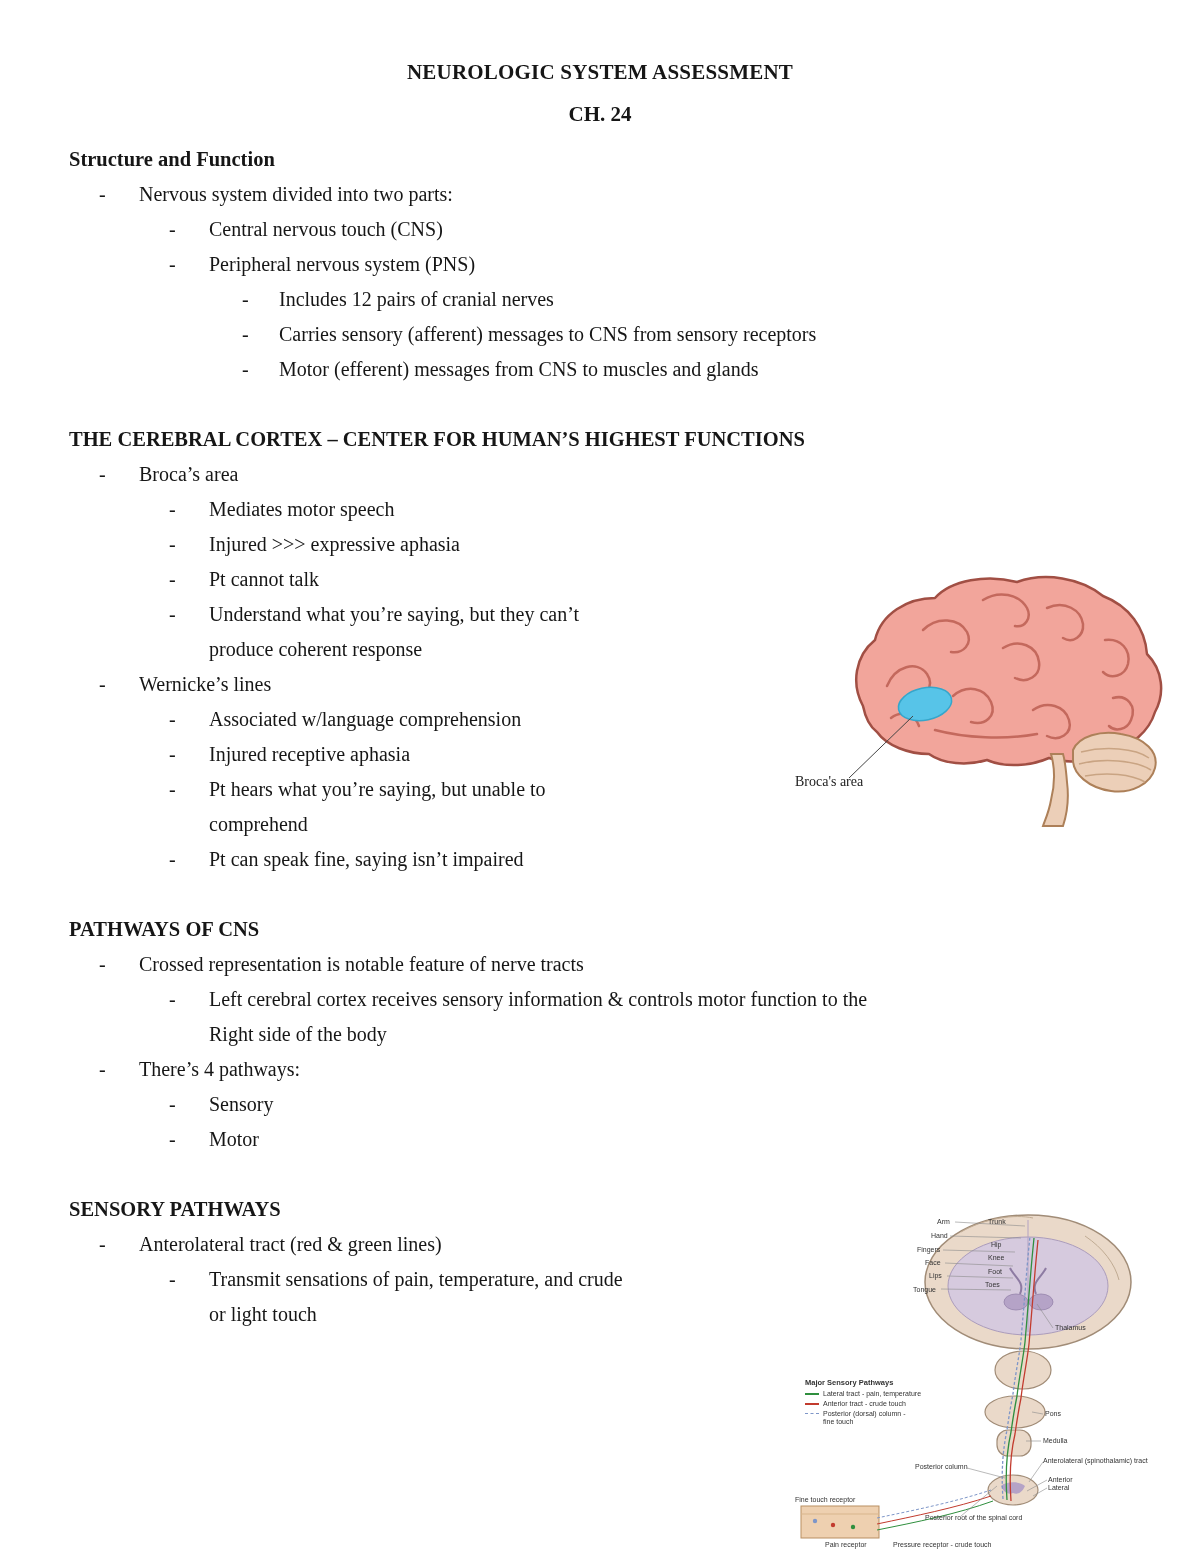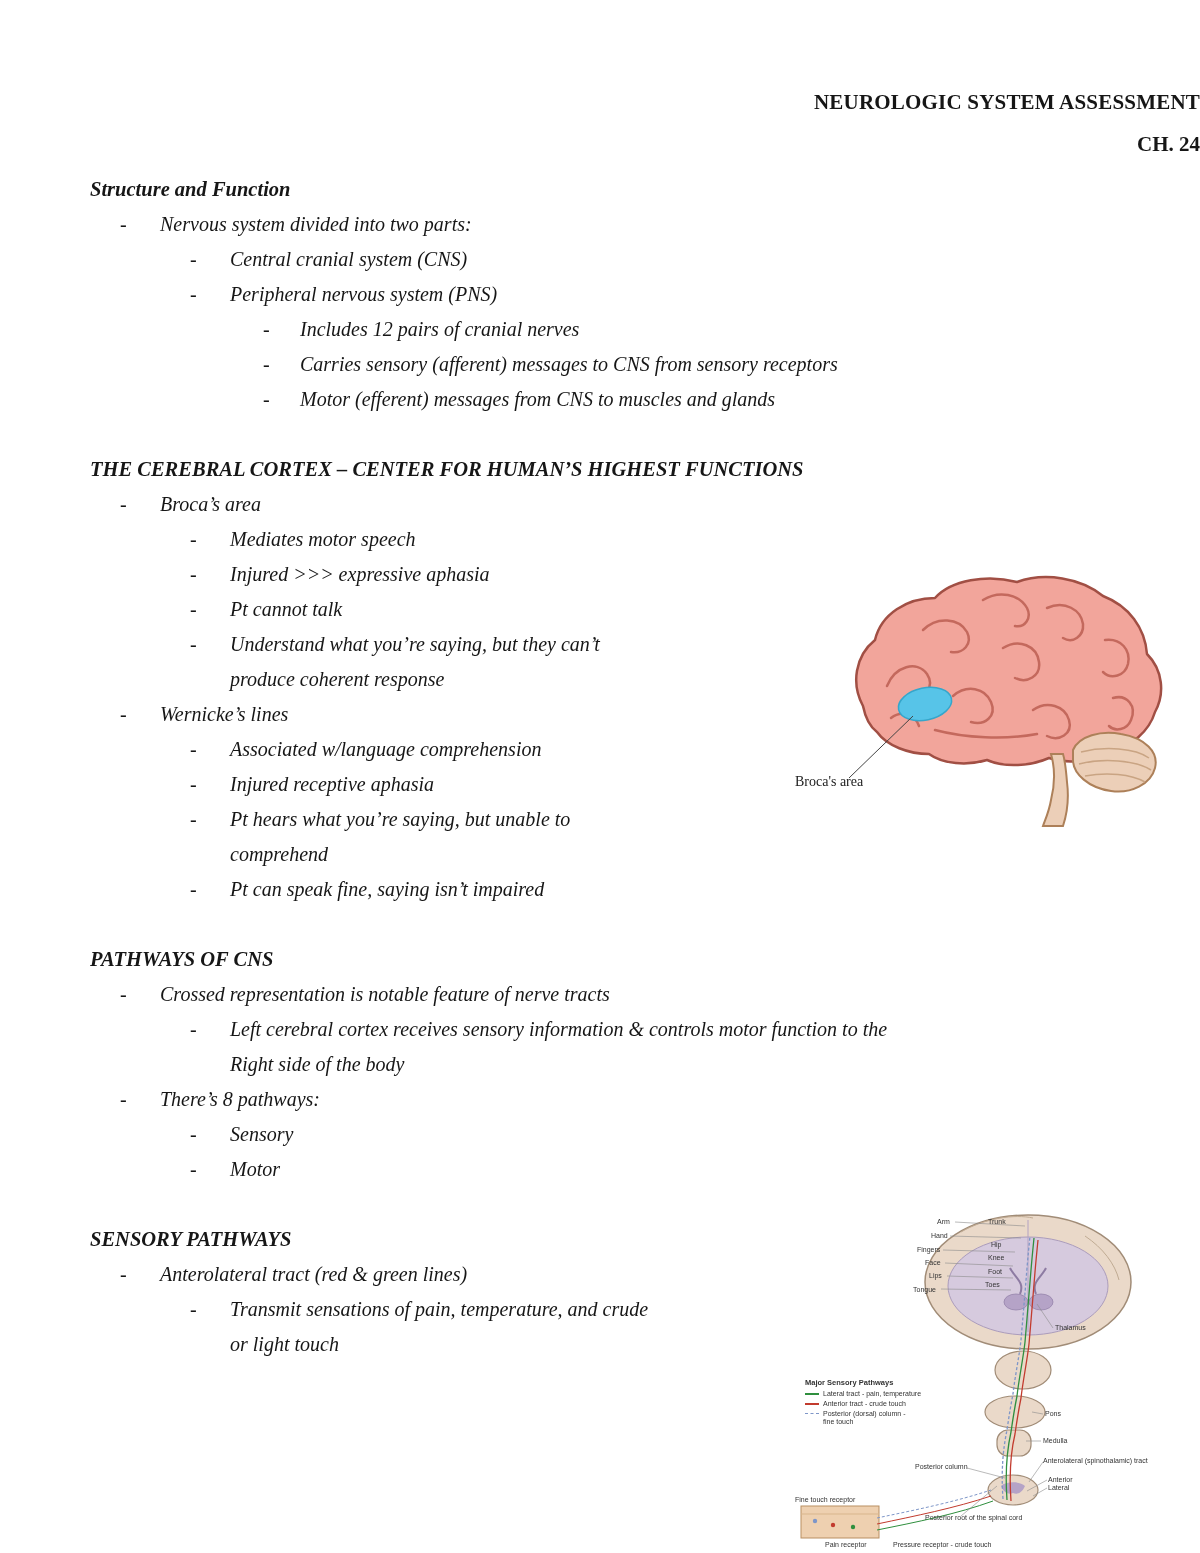--- a/index.html
+++ b/index.html
@@ -9,7 +9,7 @@
     background:#ffffff; overflow:hidden;
     font-family:"Liberation Serif", serif; color:#161616;
   }
-  .header { padding-top:90px; text-align:right; }
+  .header { padding-top:60px; text-align:center; }
   .doc-title { font-size:21px; font-weight:700; letter-spacing:.2px; }
   .doc-subtitle { font-size:21px; font-weight:700; margin-top:17px; }
   .content { padding-left:90px; padding-right:30px; margin-top:15px; font-size:20px;font-style:italic; }

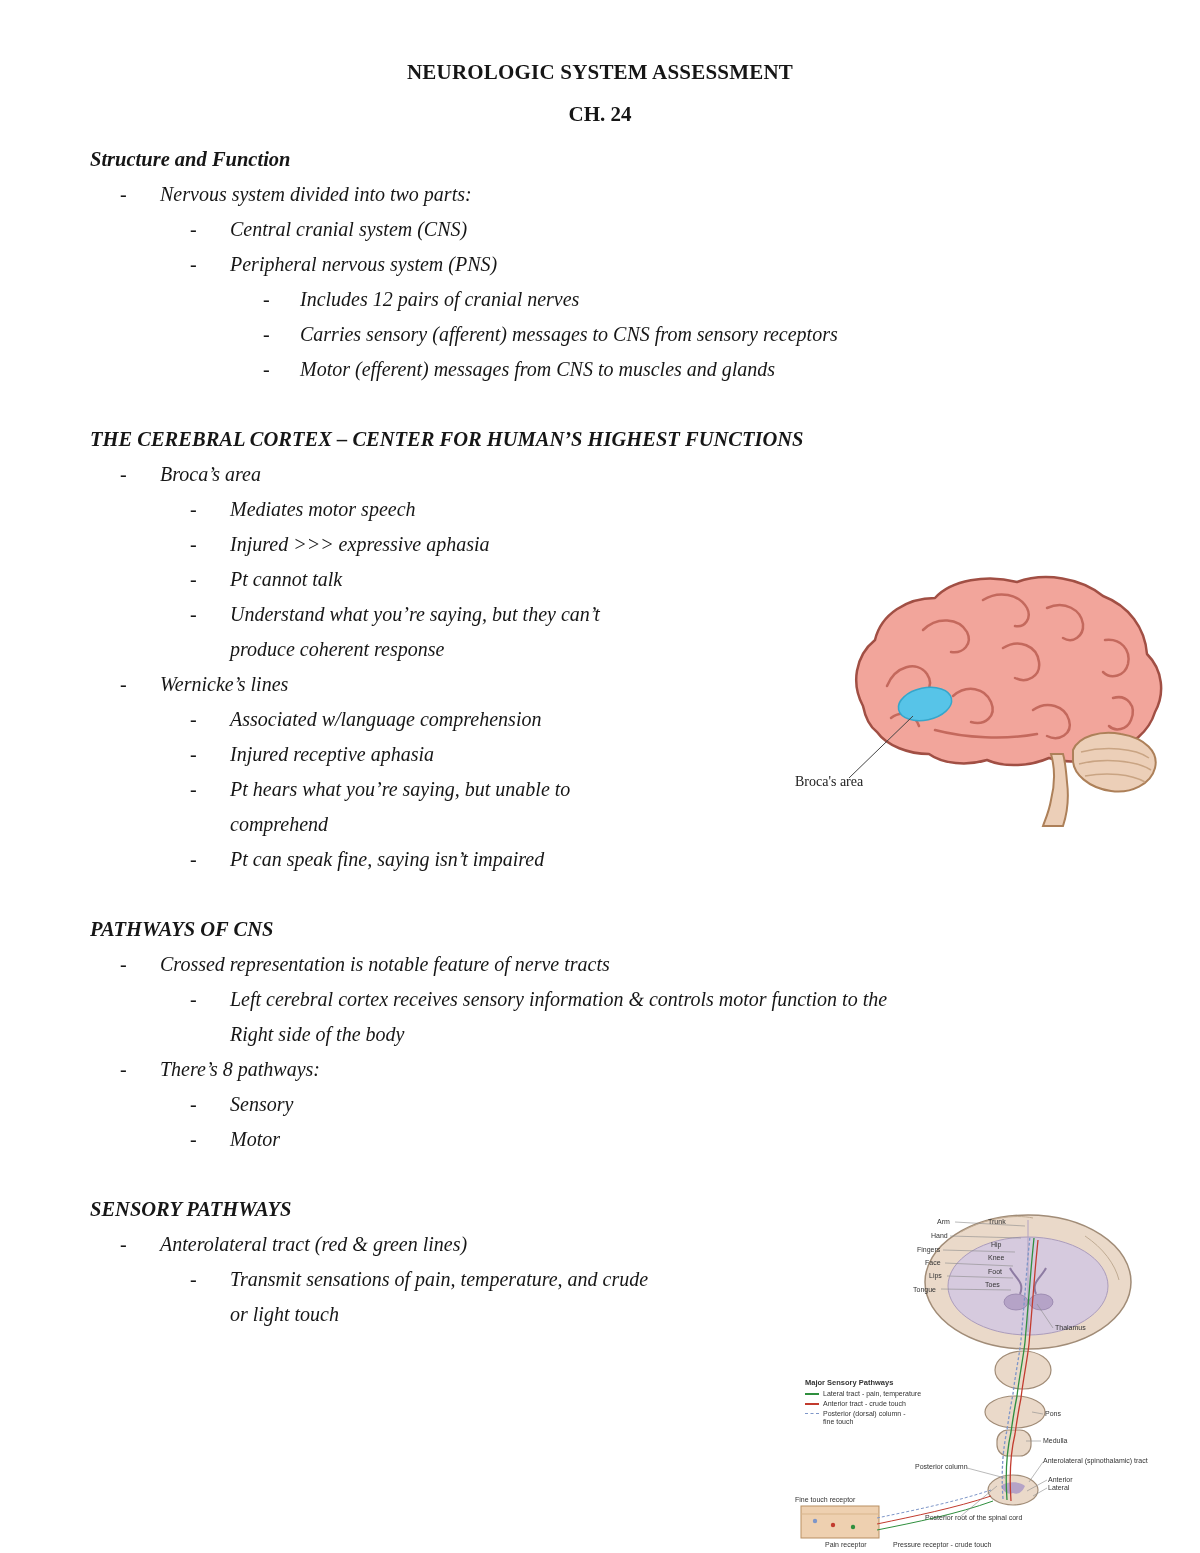--- a/index.html
+++ b/index.html
@@ -12,7 +12,7 @@
   .header { padding-top:60px; text-align:center; }
   .doc-title { font-size:21px; font-weight:700; letter-spacing:.2px; }
   .doc-subtitle { font-size:21px; font-weight:700; margin-top:17px; }
-  .content { padding-left:90px; padding-right:30px; margin-top:15px; font-size:20px;font-style:italic; }
+  .content { padding-left:69px; padding-right:30px; margin-top:15px; font-size:20px; }
   .section + .section { margin-top:35px; }
   .sec-heading { font-size:20.5px; font-weight:700; line-height:35px; }
   .bullet { display:flex; line-height:35px; }

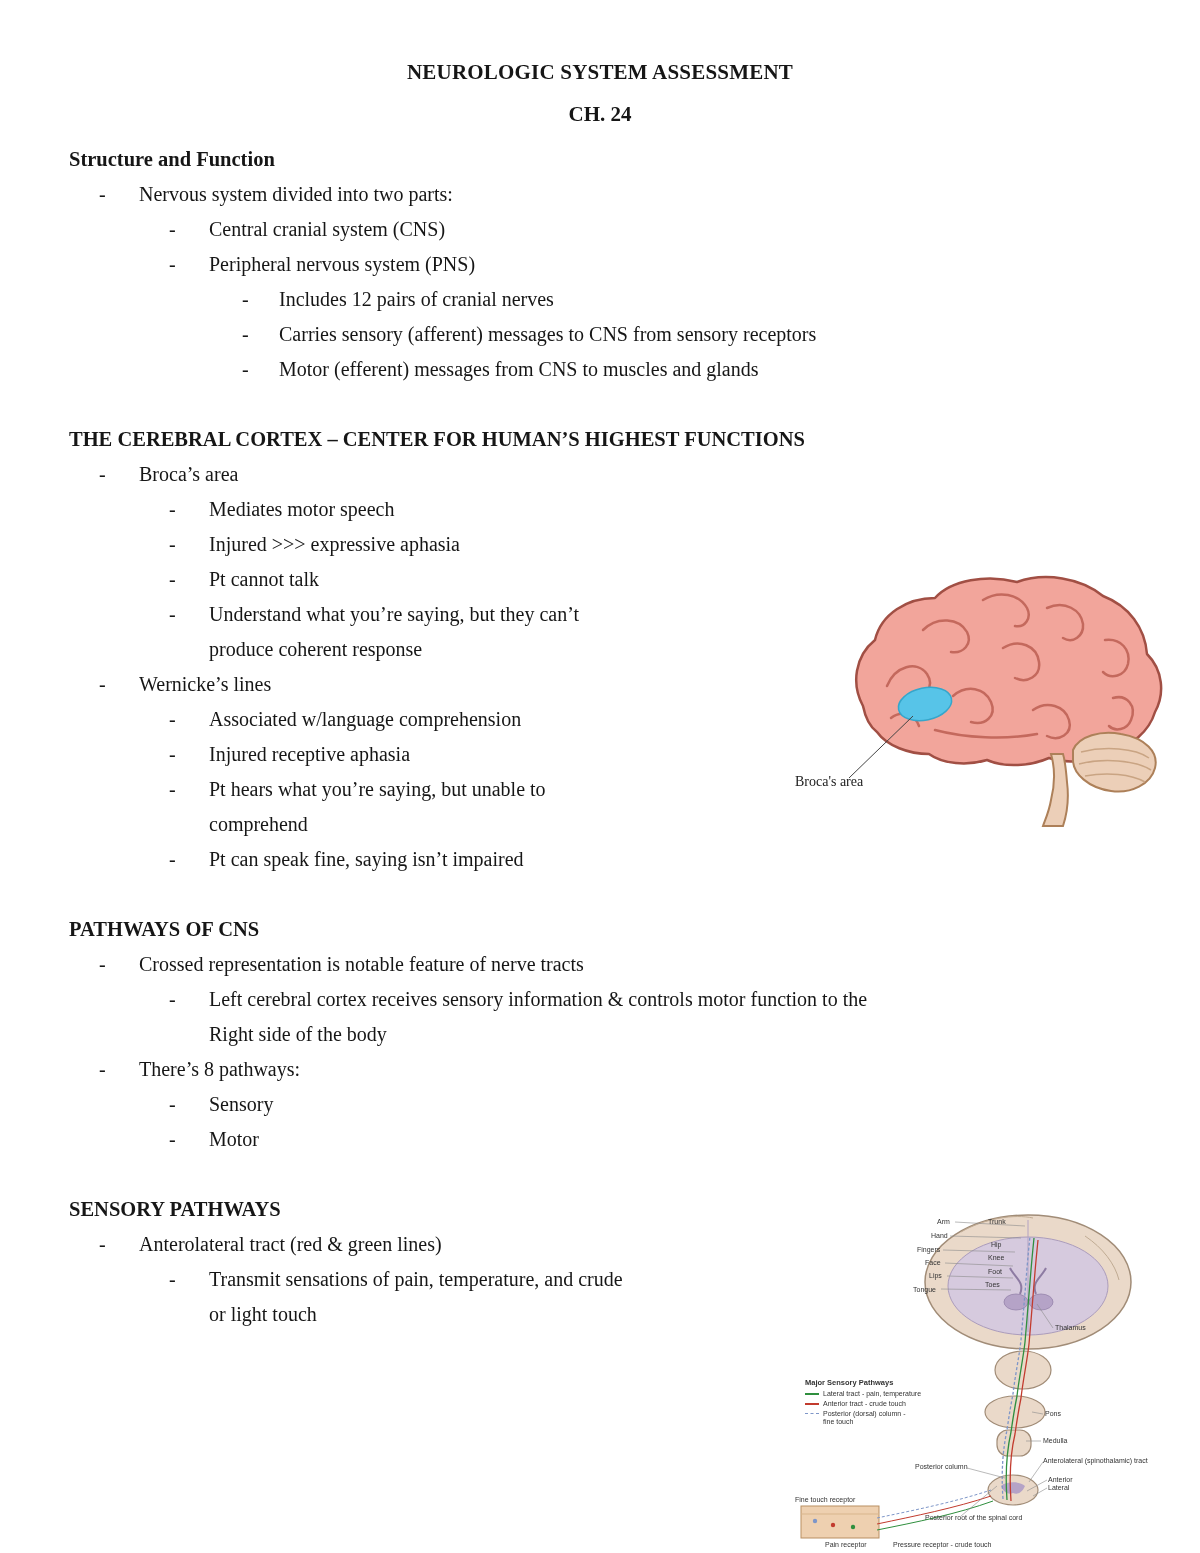--- a/index.html
+++ b/index.html
@@ -71,7 +71,7 @@
         </div>
       <div class="bullet l2">
           <span class="dash">-</span>
-          <span class="btext">Central cranial system (CNS)</span>
+          <span class="btext">Central nervous touch (CNS)</span>
         </div>
       <div class="bullet l2">
           <span class="dash">-</span>

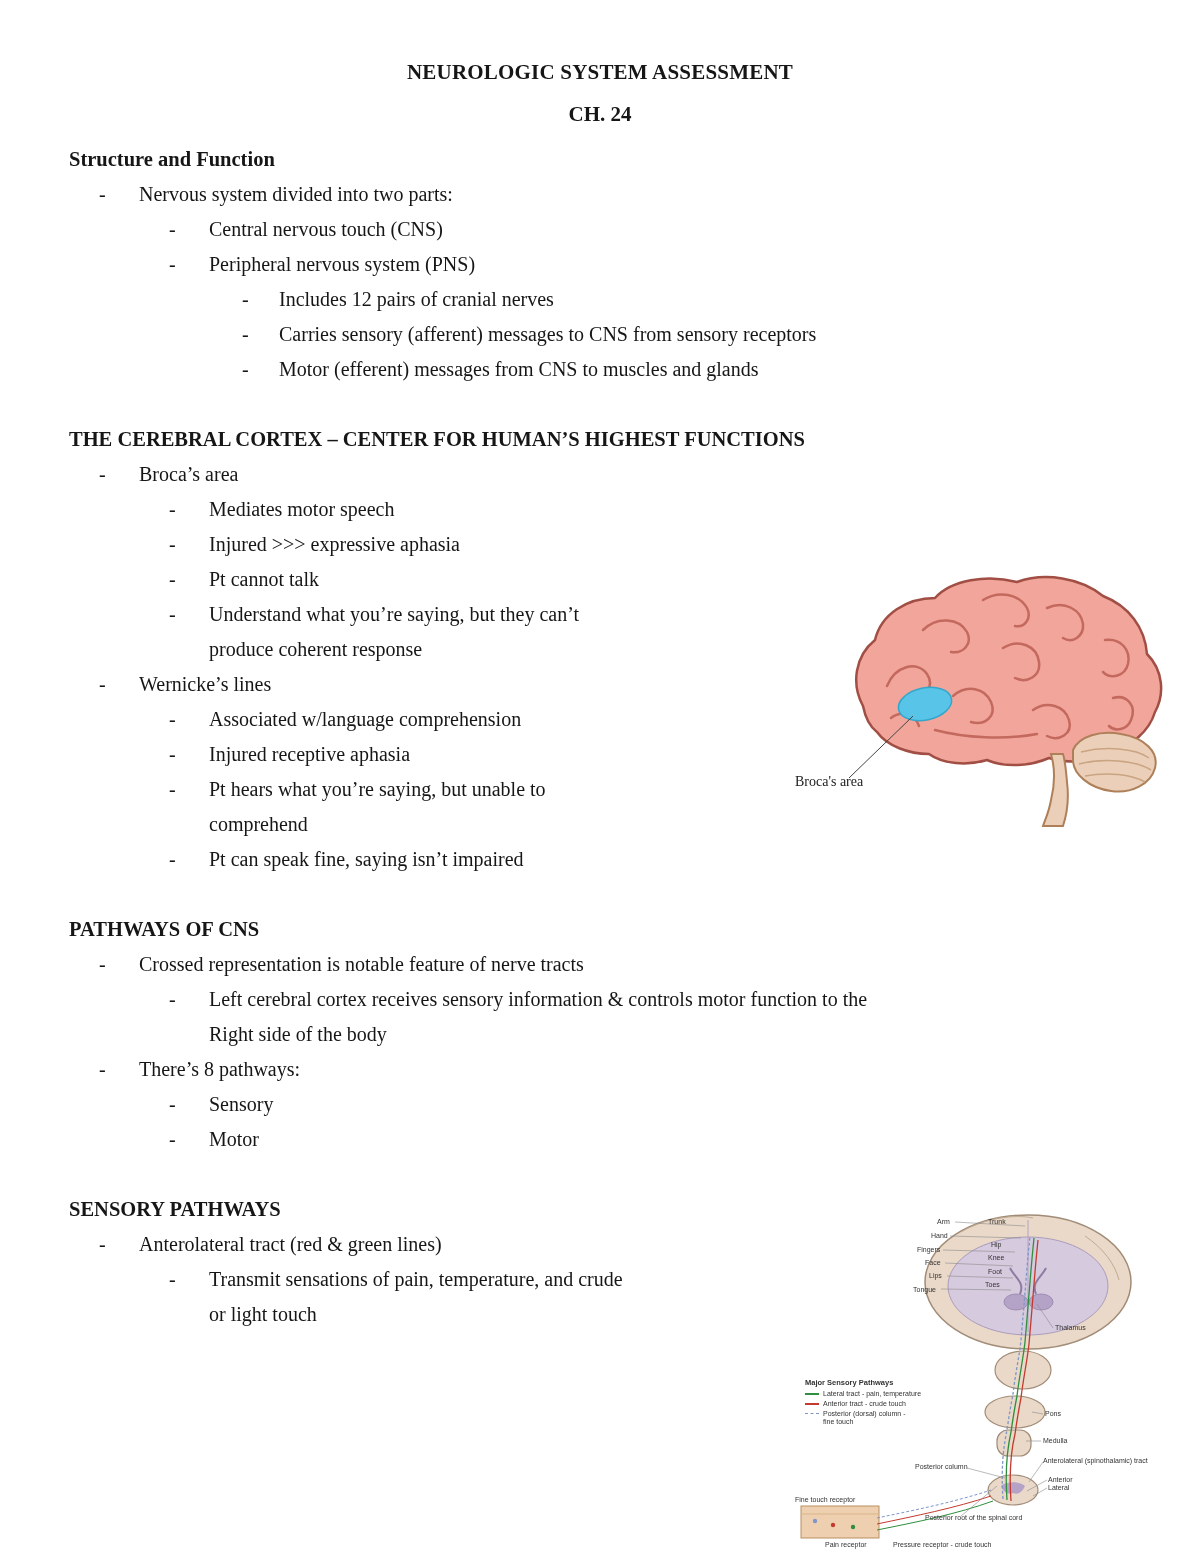--- a/index.html
+++ b/index.html
@@ -150,7 +150,7 @@
         </div>
       <div class="bullet l1">
           <span class="dash">-</span>
-          <span class="btext">There’s 8 pathways:</span>
+          <span class="btext">There’s 4 pathways:</span>
         </div>
       <div class="bullet l2">
           <span class="dash">-</span>

